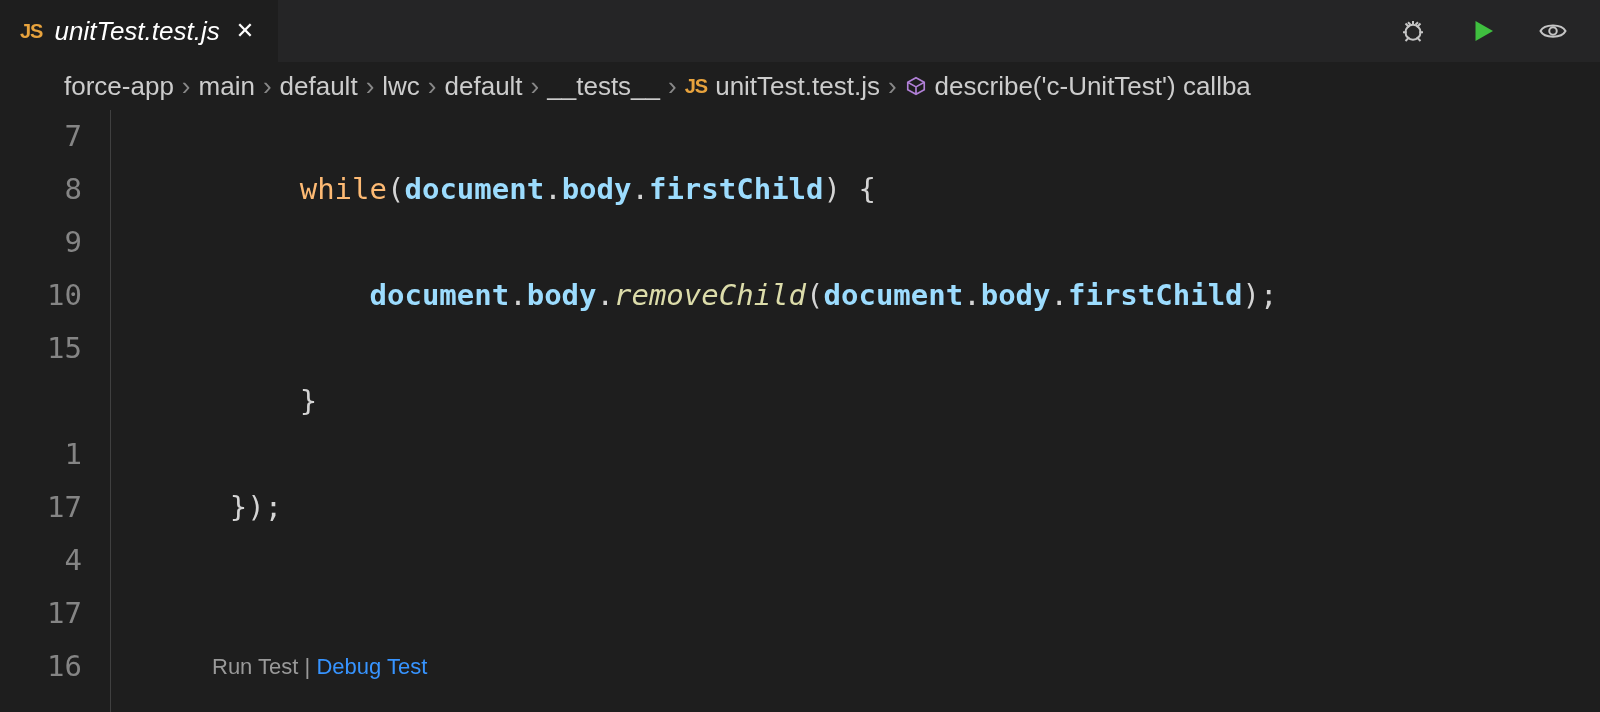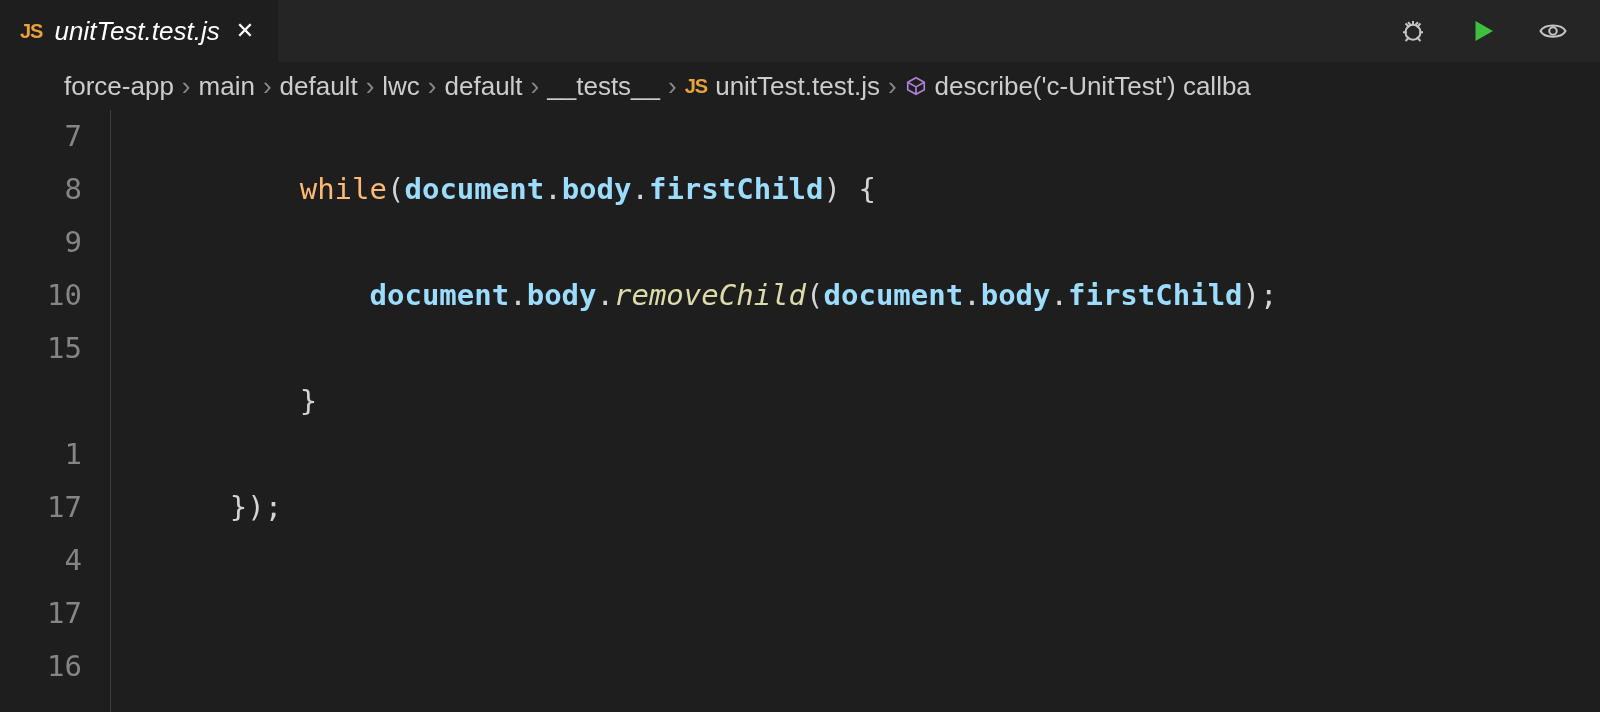--- a/index.html
+++ b/index.html
@@ -207,6 +207,7 @@
 <div><span class="pn">        </span><span class="pn">}</span></div>
 <div><span class="pn">    </span><span class="pn">})</span><span class="pn">;</span></div>
 <div><span></span></div>
+<div class="codelens"><span>Run Test</span><span class="divider"> | </span><span class="link">Debug Test</span></div>
 
 
 

